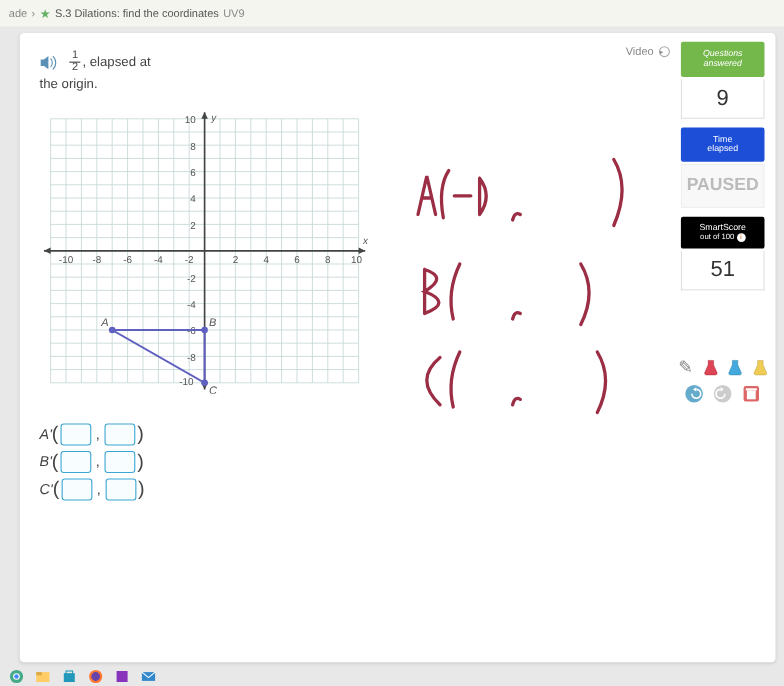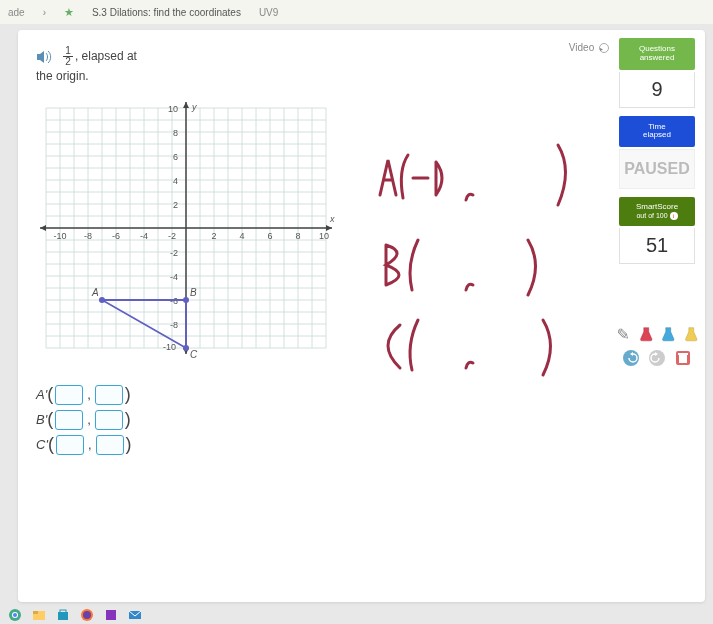--- a/index.html
+++ b/index.html
@@ -19,7 +19,7 @@
       padding: 0 8px;
       font-size: 10px;
       color: #888;
-      gap: 18px;
+      gap: 4px;
     }
     .topbar .star { color: #66b066; font-size: 11px; }
     .topbar .title-strong { color: #555; font-weight: 400; }

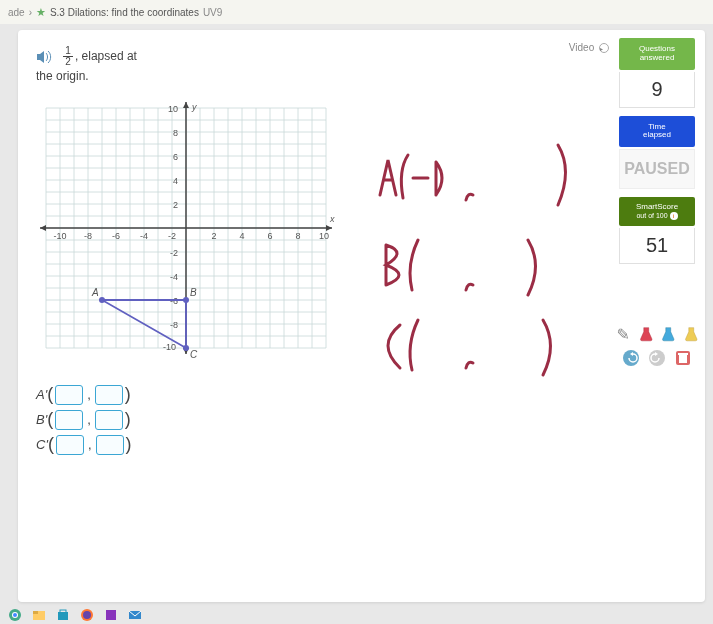--- a/index.html
+++ b/index.html
@@ -133,7 +133,7 @@
       border: 1px solid #e0e0e0;
       border-top: none;
     }
-    .box-green { background: #74b74a; }
+    .box-green { background: #74b74a; font-style: italic; }
     .box-teal { background: #1d4ed8; }
     .box-gray { background: #f8f8f8; color: #bbb; font-size: 16px; padding: 10px 0; border: 1px solid #eee; font-weight: 600; }
     .box-orange { background: #4d7c0f; }

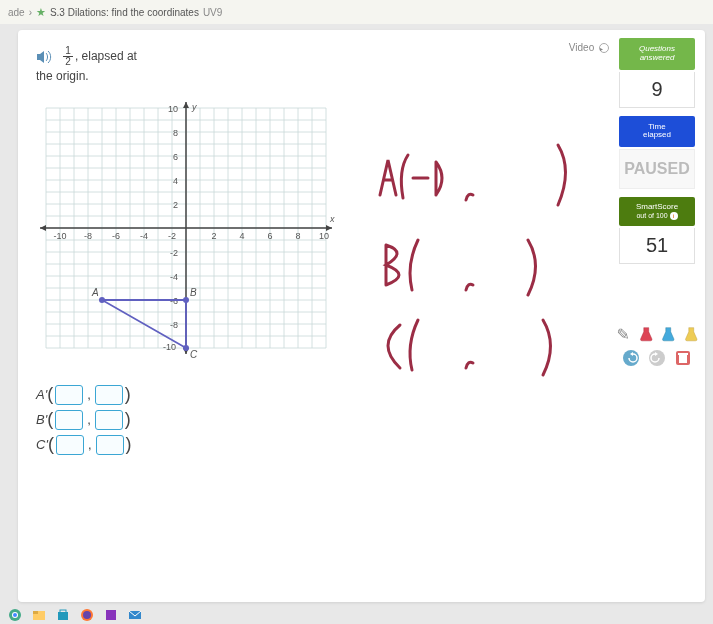--- a/index.html
+++ b/index.html
@@ -136,7 +136,7 @@
     .box-green { background: #74b74a; font-style: italic; }
     .box-teal { background: #1d4ed8; }
     .box-gray { background: #f8f8f8; color: #bbb; font-size: 16px; padding: 10px 0; border: 1px solid #eee; font-weight: 600; }
-    .box-orange { background: #4d7c0f; }
+    .box-orange { background: #000000; }
     .stat-info { font-size: 7px; color: #fff; }
     .stat-info .badge-i {
       display: inline-block;

